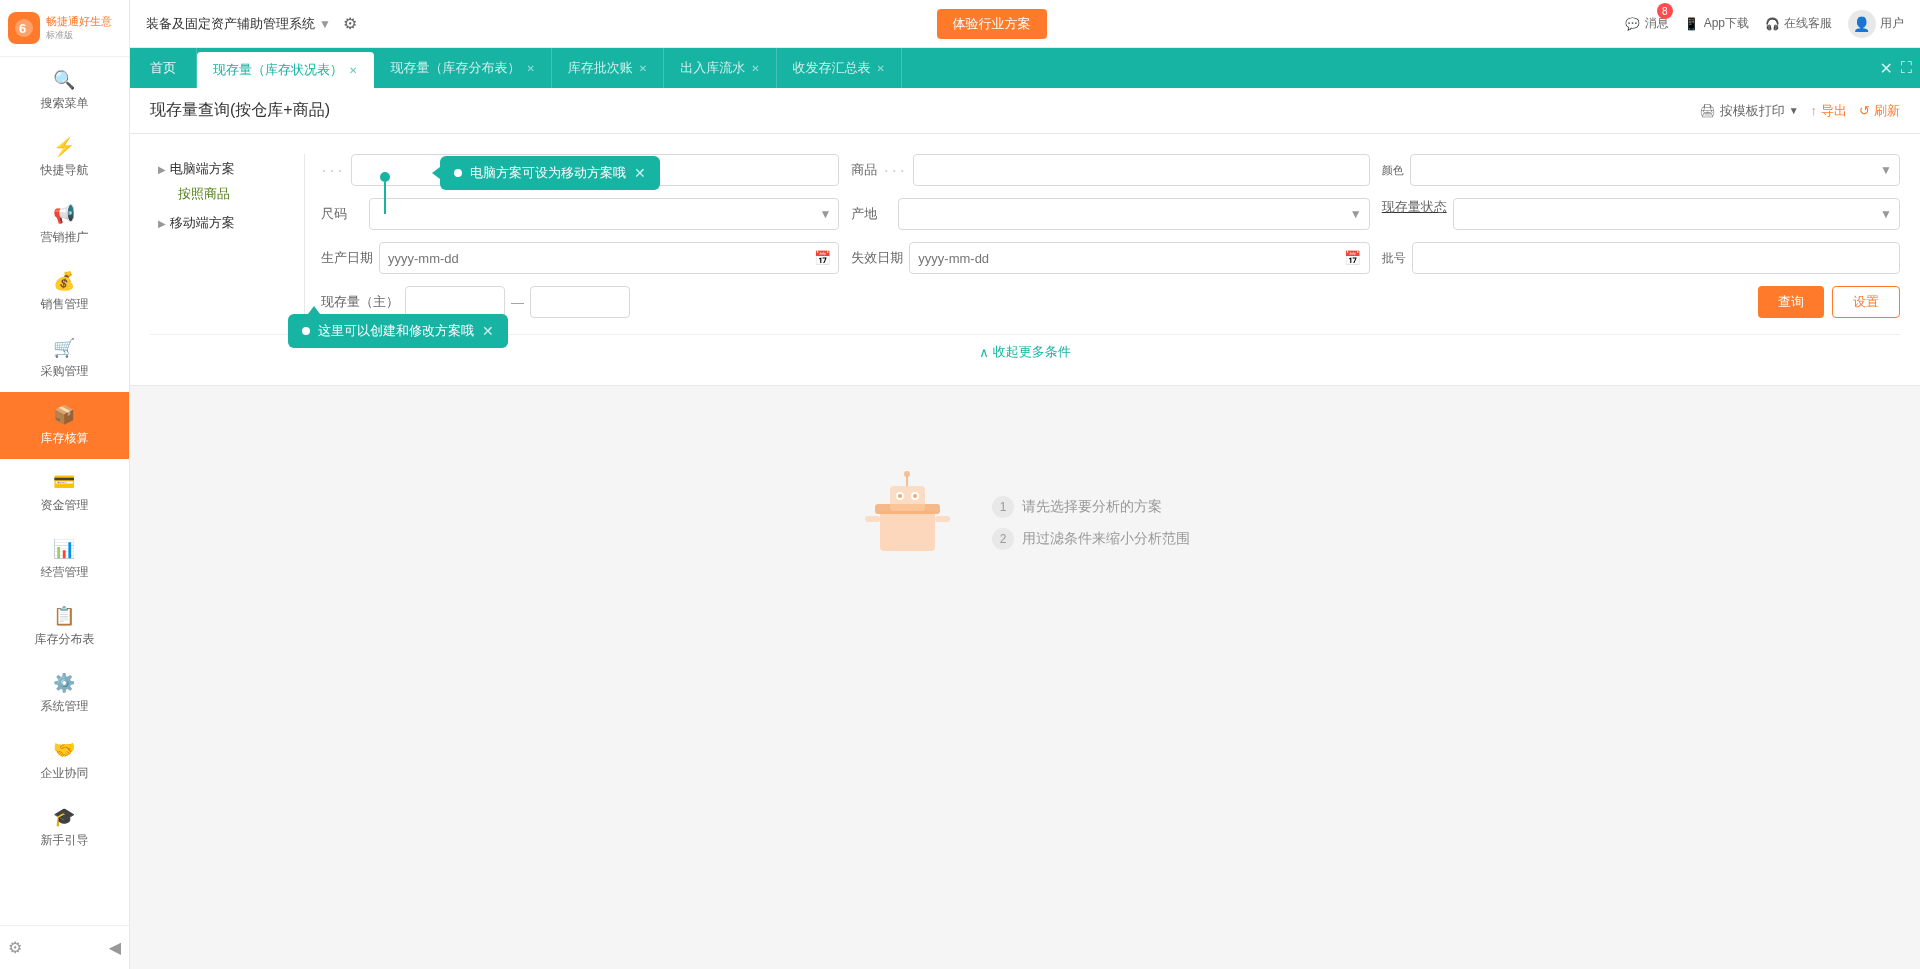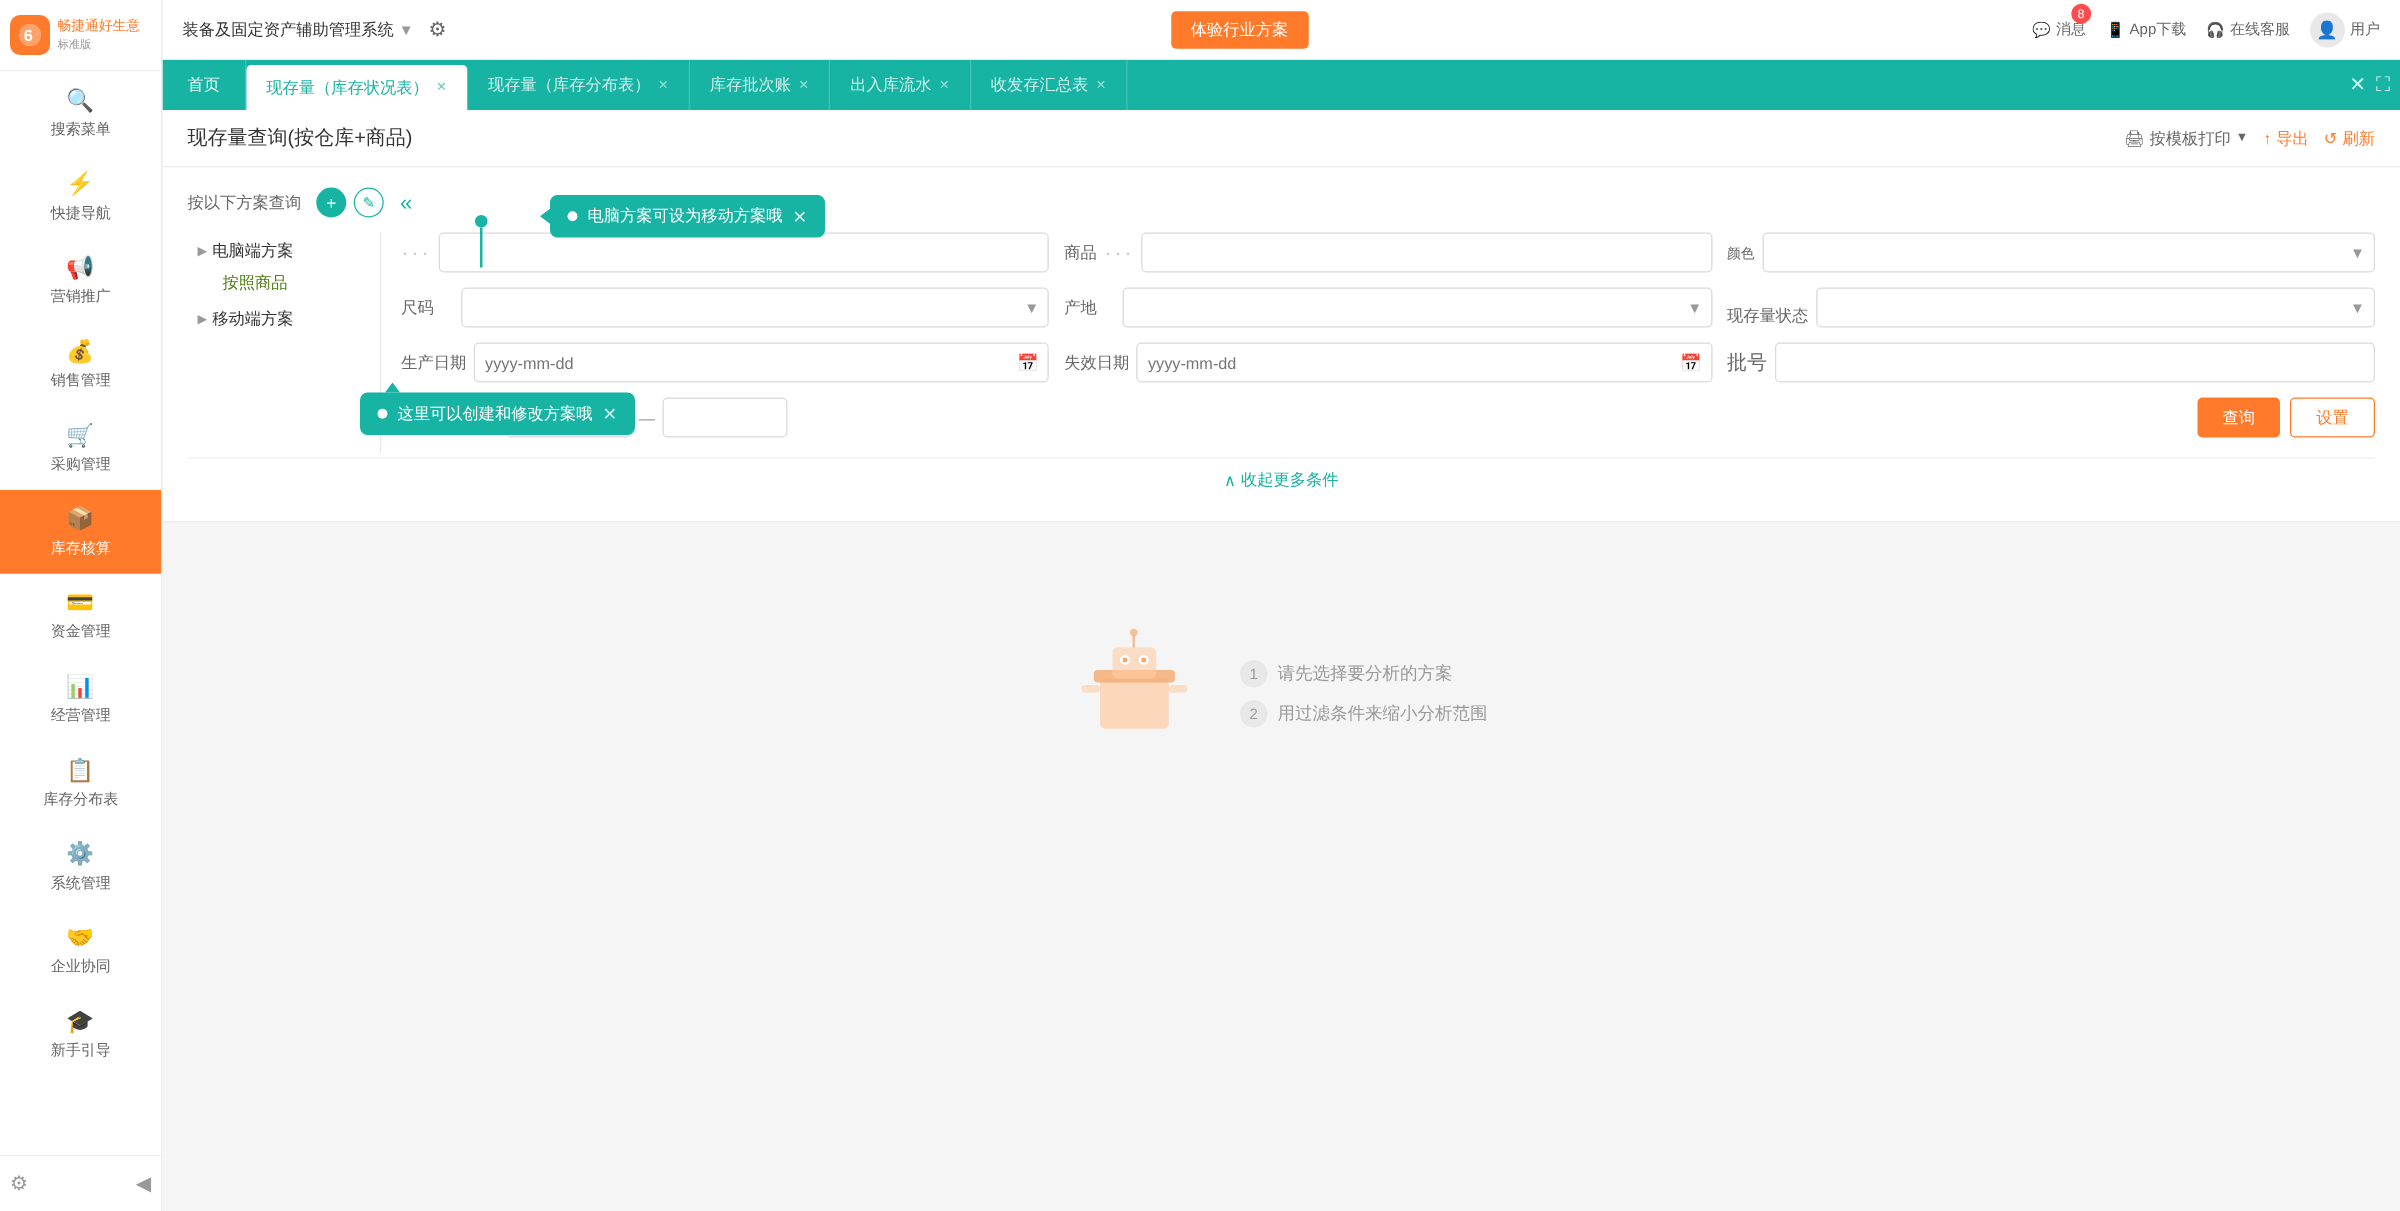--- a/index.html
+++ b/index.html
@@ -249,14 +249,6 @@
 
       <div class="filter-area" style="position:relative;">
 
-        <div class="filter-row">
-          <span class="filter-label">按以下方案查询</span>
-          <div class="filter-actions">
-            <div class="filter-action-btn filter-action-add">+</div>
-            <div class="filter-action-btn filter-action-edit" style="width:24px;height:24px;border-radius:50%;border:1.5px solid #17b3a3;display:flex;align-items:center;justify-content:center;font-size:12px;color:#17b3a3;cursor:pointer;">✎</div>
-            <div class="filter-action-btn" style="color:#17b3a3;font-size:18px;cursor:pointer;">«</div>
-          </div>
-        </div>
 
         <div class="tooltip-bubble" style="position:absolute; top:22px; left:310px; background:#17b3a3; color:white; padding:8px 14px; border-radius:6px; font-size:13px; display:flex; align-items:center; gap:8px; z-index:100; white-space:nowrap;">
           <span style="width:8px;height:8px;background:white;border-radius:50%;flex-shrink:0;"></span>

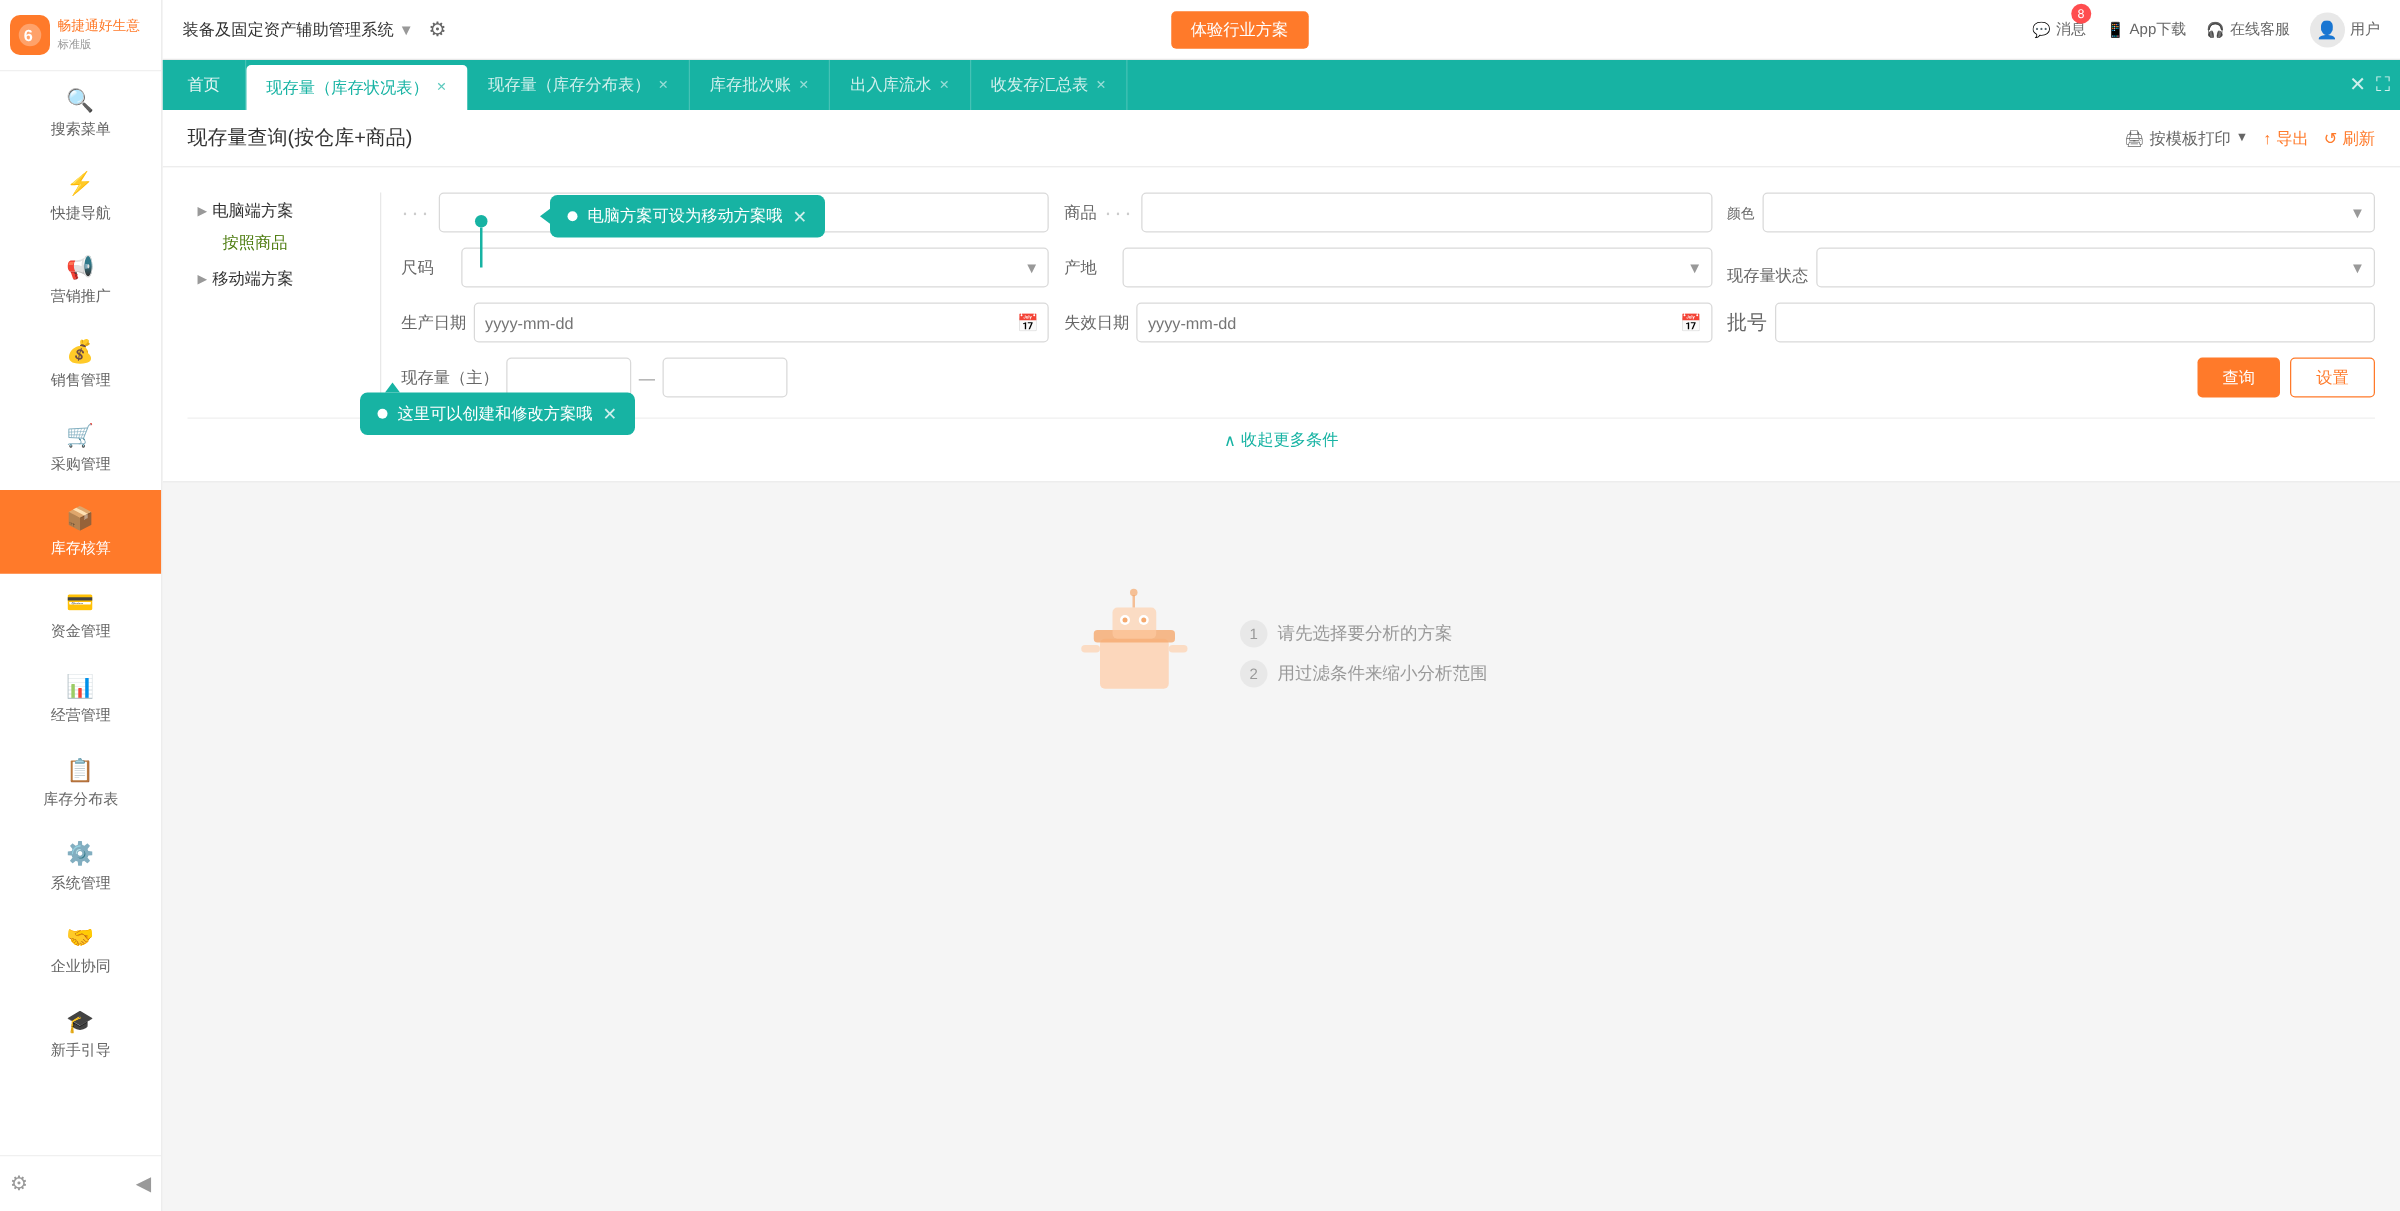--- a/index.html
+++ b/index.html
@@ -325,7 +325,7 @@
                   <span style="position:absolute;right:8px;top:50%;transform:translateY(-50%);color:#999;font-size:12px;pointer-events:none;">▼</span>
                 </div>
               </div>
-              <div style="display:flex;align-items:flex-end;gap:6px;">
+              <div style="display:flex;align-items:flex-start;gap:6px;text-decoration:underline;">
                 <span style="color:#666;font-size:13px;white-space:nowrap;">现存量状态</span>
                 <div style="flex:1;position:relative;">
                   <select style="width:100%;height:32px;border:1px solid #d9d9d9;border-radius:4px;padding:0 24px 0 8px;font-size:13px;appearance:none;background:#fff;cursor:pointer;"></select>

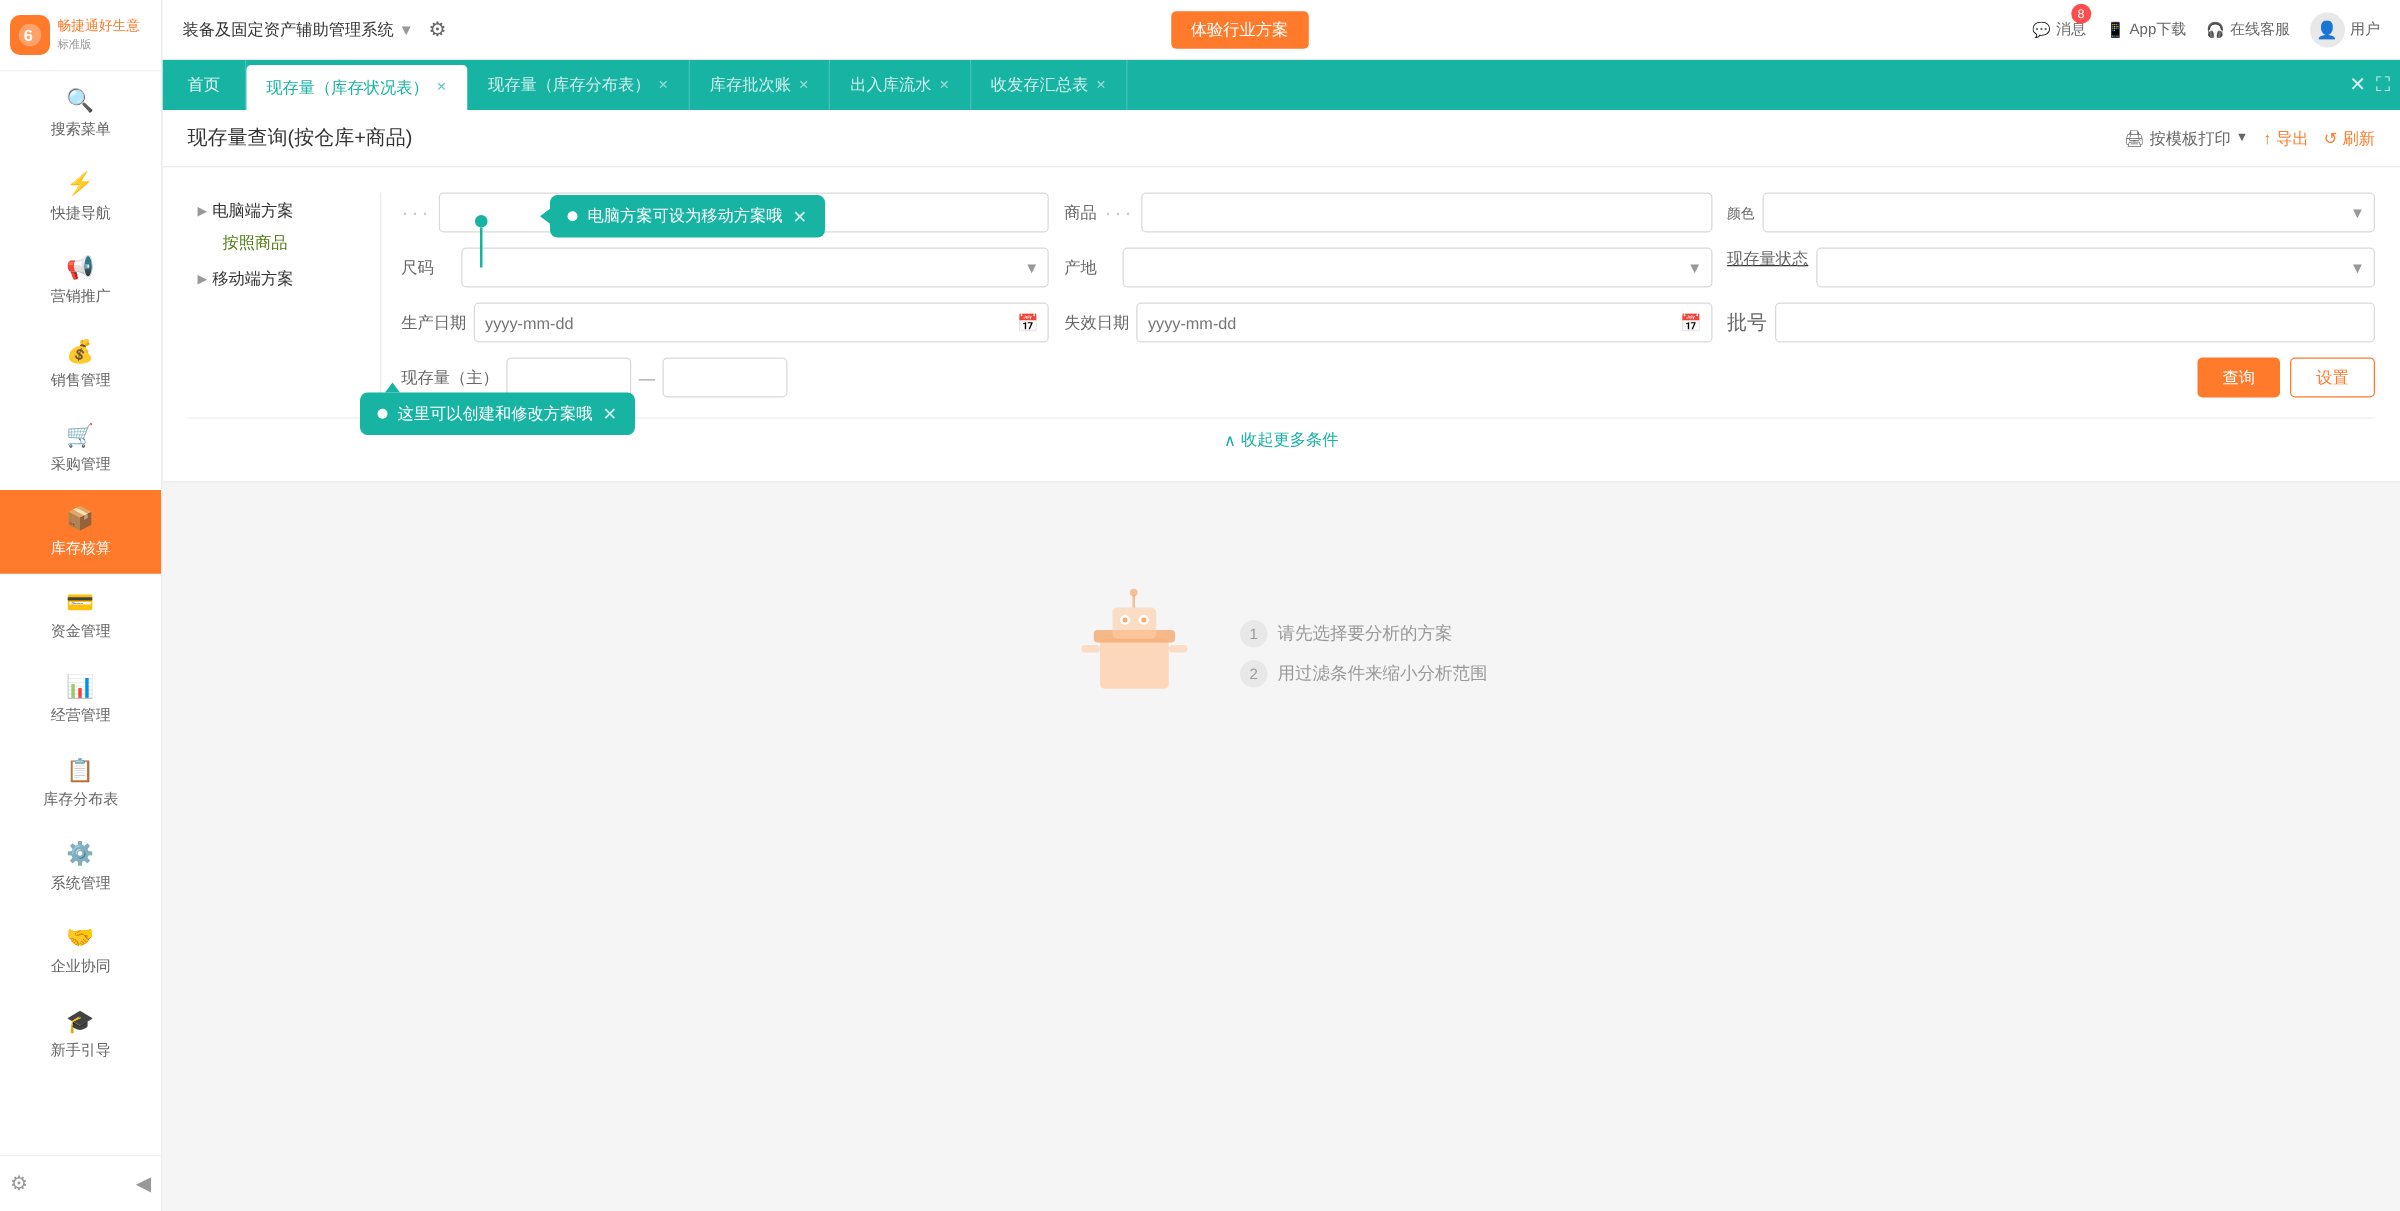--- a/index.html
+++ b/index.html
@@ -350,7 +350,7 @@
                 </div>
               </div>
               <div style="display:flex;align-items:center;gap:6px;">
-                <span style="color:#666;font-size:16px;white-space:nowrap;">批号</span>
+                <span style="color:#666;font-size:12px;white-space:nowrap;">批号</span>
                 <input type="text" style="flex: 1 1 0%; height: 32px; border: 1px solid rgb(217, 217, 217); border-radius: 4px; padding: 0px 8px; font-size: 13px;">
               </div>
             </div>

